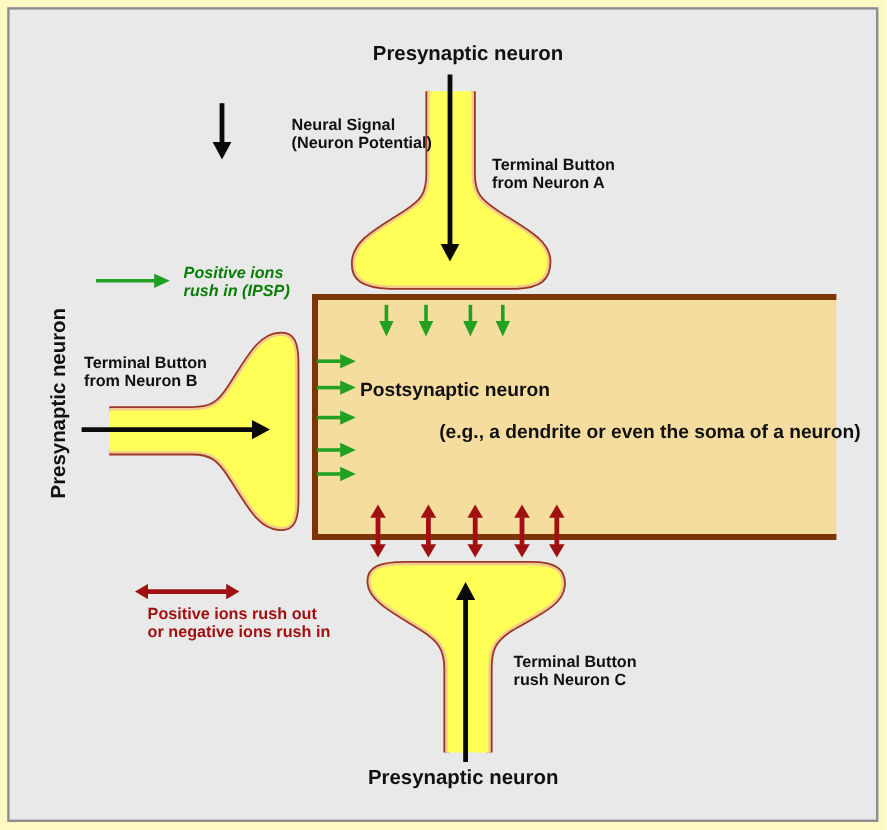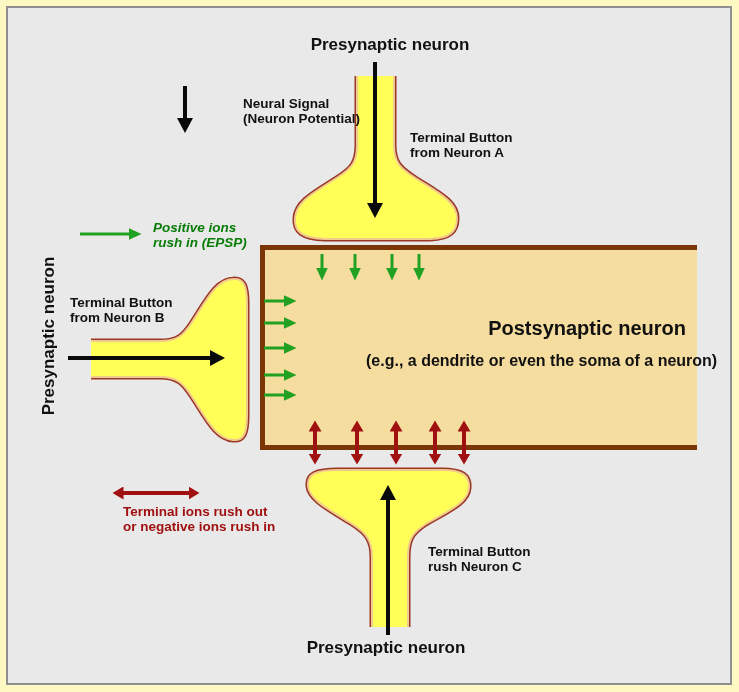--- a/index.html
+++ b/index.html
@@ -145,7 +145,7 @@
 
   <div class="lbl green-text" style="left:153px;top:220px;font-style:italic;">
     <span>Positive ions</span>
-    <span>rush in (EPSP)</span>
+    <span>rush in (IPSP)</span>
   </div>
 
   <div class="title left-vertical">Presynaptic neuron</div>

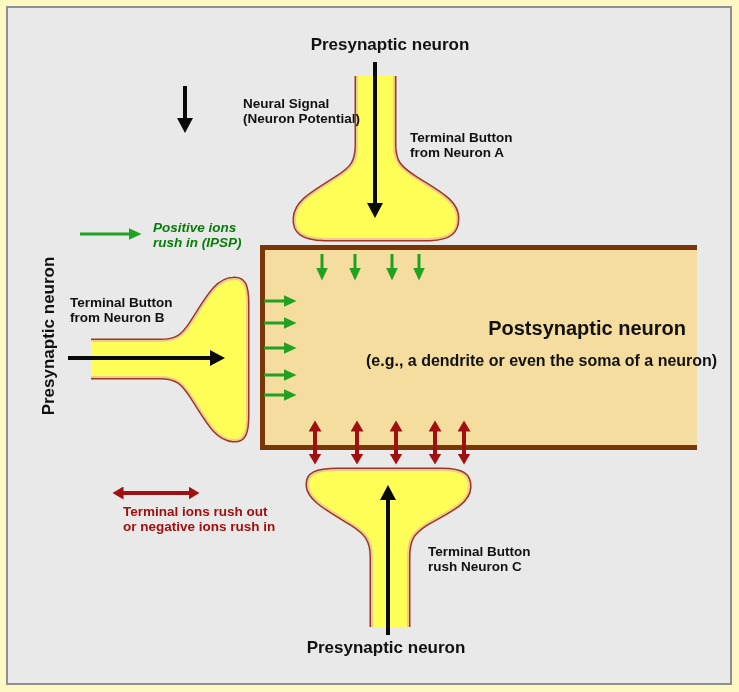--- a/index.html
+++ b/index.html
@@ -59,8 +59,8 @@
   .ps-title{
     position:absolute;
     left:300px;top:317px;width:386px;
-    font-weight:bold;font-size:20px;color:#111111;
-    text-align:right;white-space:nowrap;
+    font-weight:bold;font-size:16px;color:#111111;
+    text-align:left;white-space:nowrap;
   }
   .ps-sub{
     position:absolute;

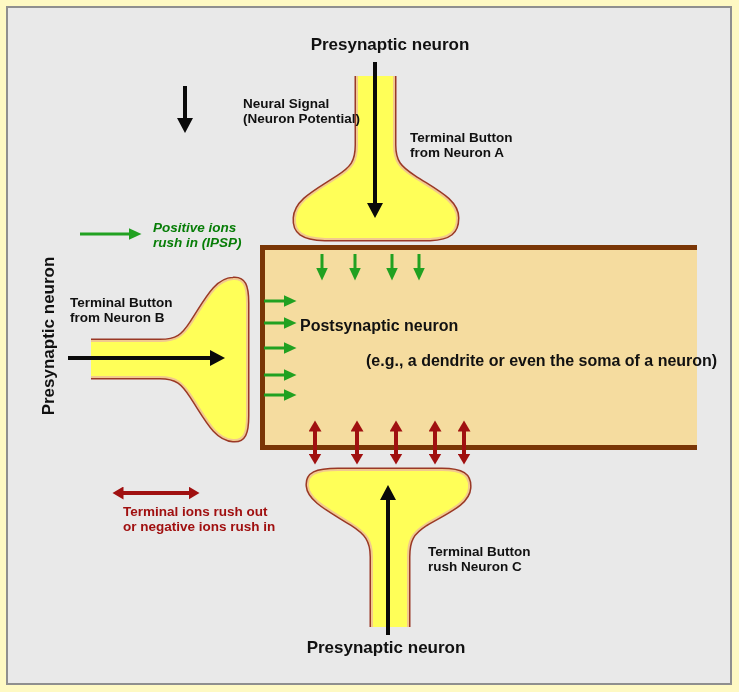--- a/index.html
+++ b/index.html
@@ -163,7 +163,7 @@
   </div>
 
   <div class="lbl red-text" style="left:123px;top:504px;">
-    <span>Terminal ions rush out</span>
+    <span>Positive ions rush out</span>
     <span>or negative ions rush in</span>
   </div>
 

